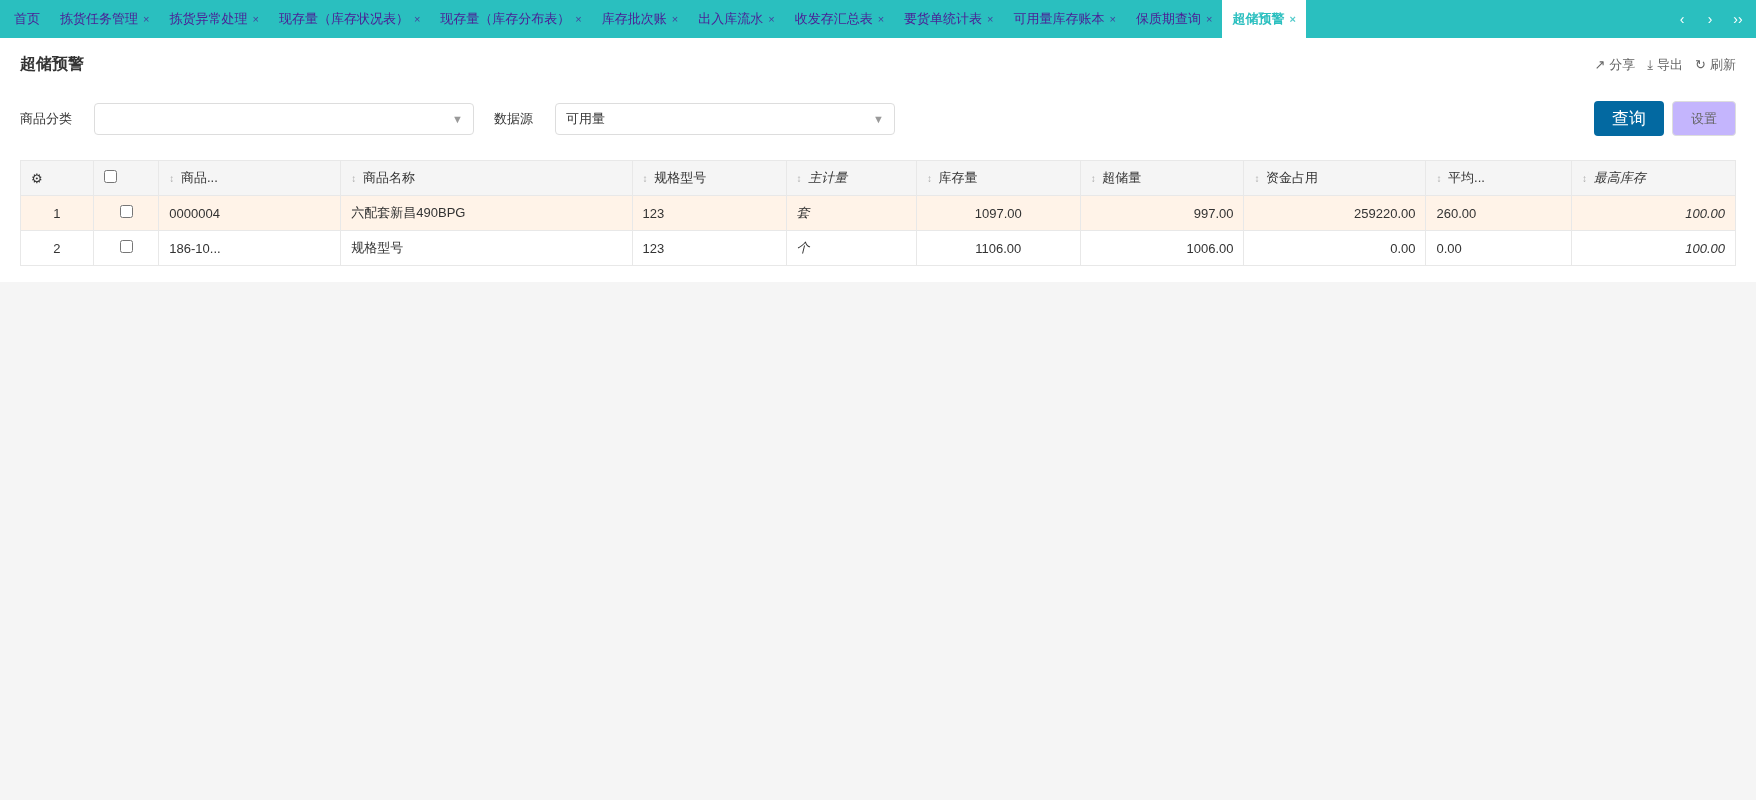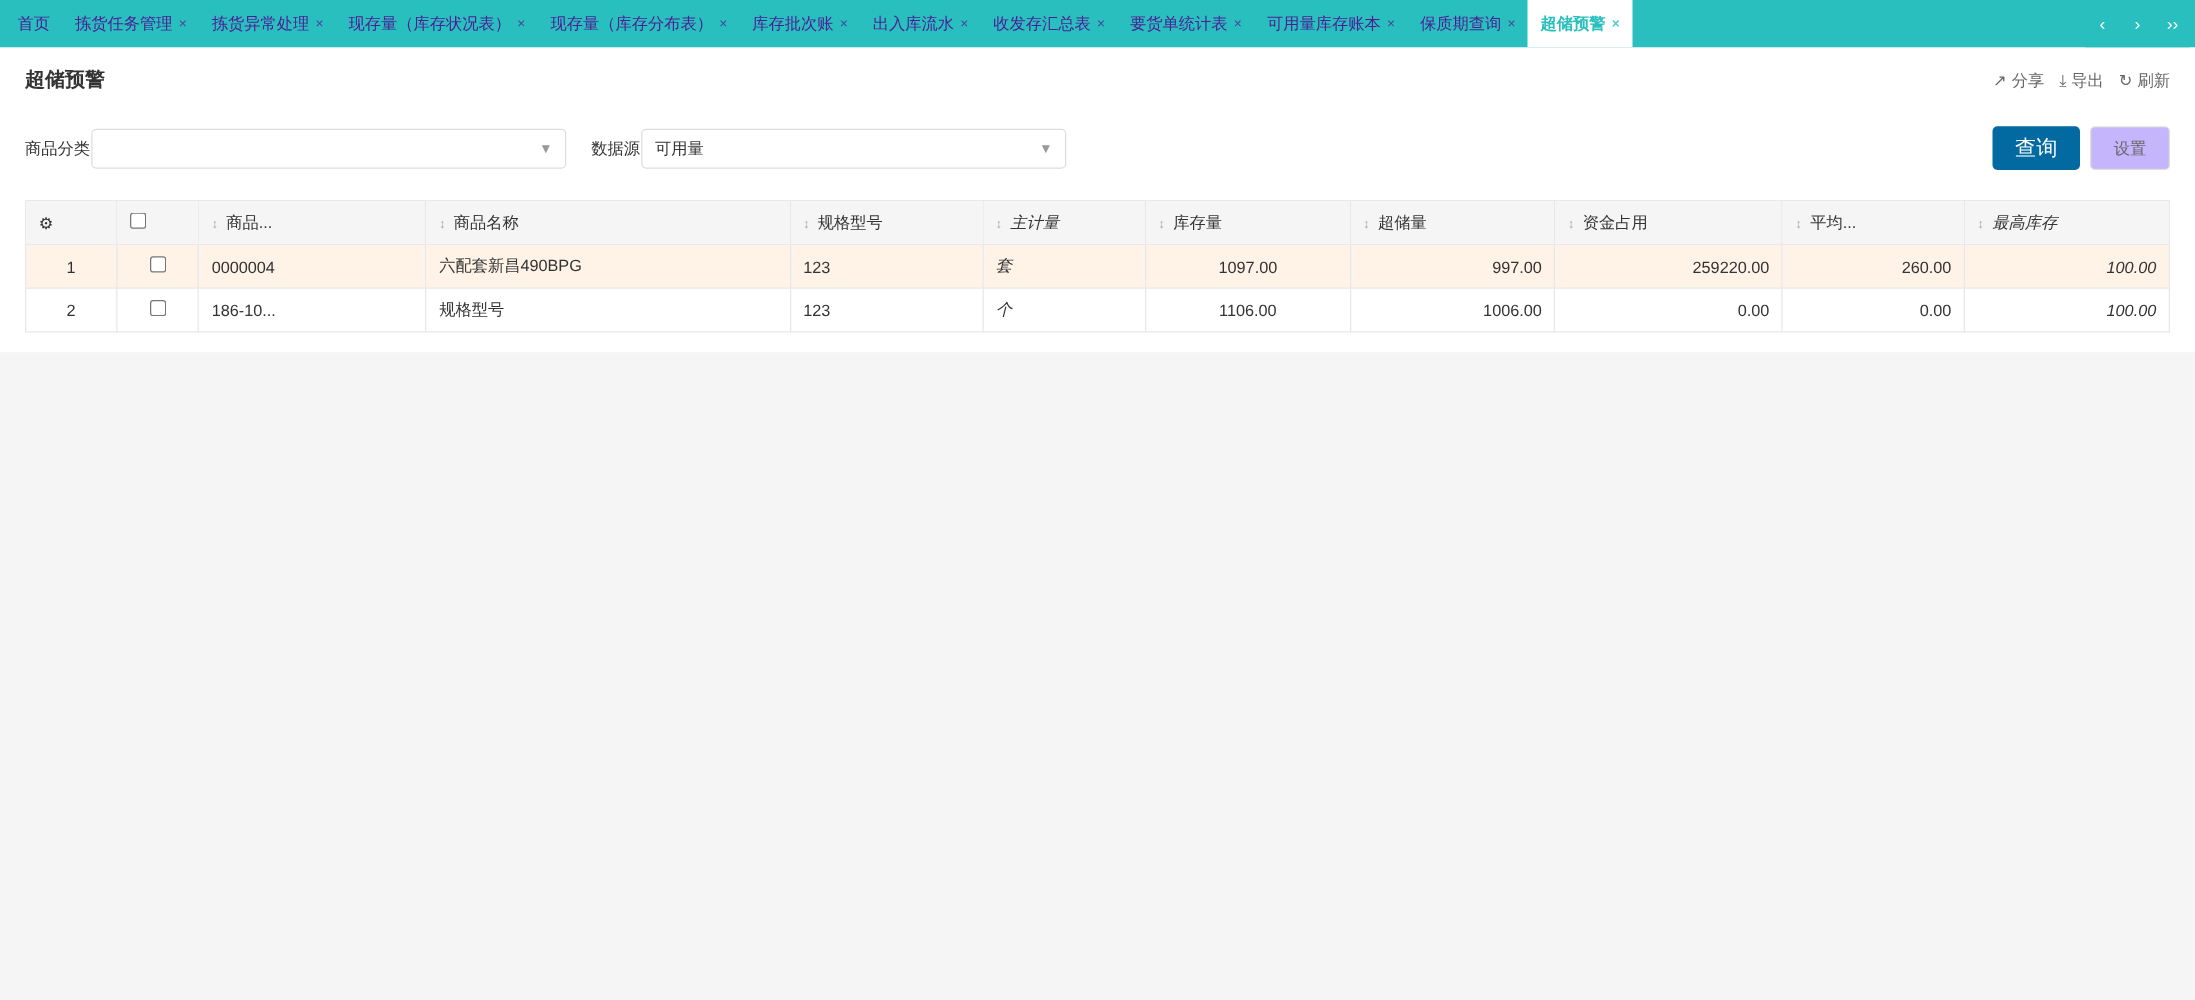--- a/index.html
+++ b/index.html
@@ -96,7 +96,7 @@
     .filter-item {
       display: flex;
       align-items: center;
-      gap: 1px;
+      gap: 22px;
     }
     .filter-label {
       font-size: 13px;

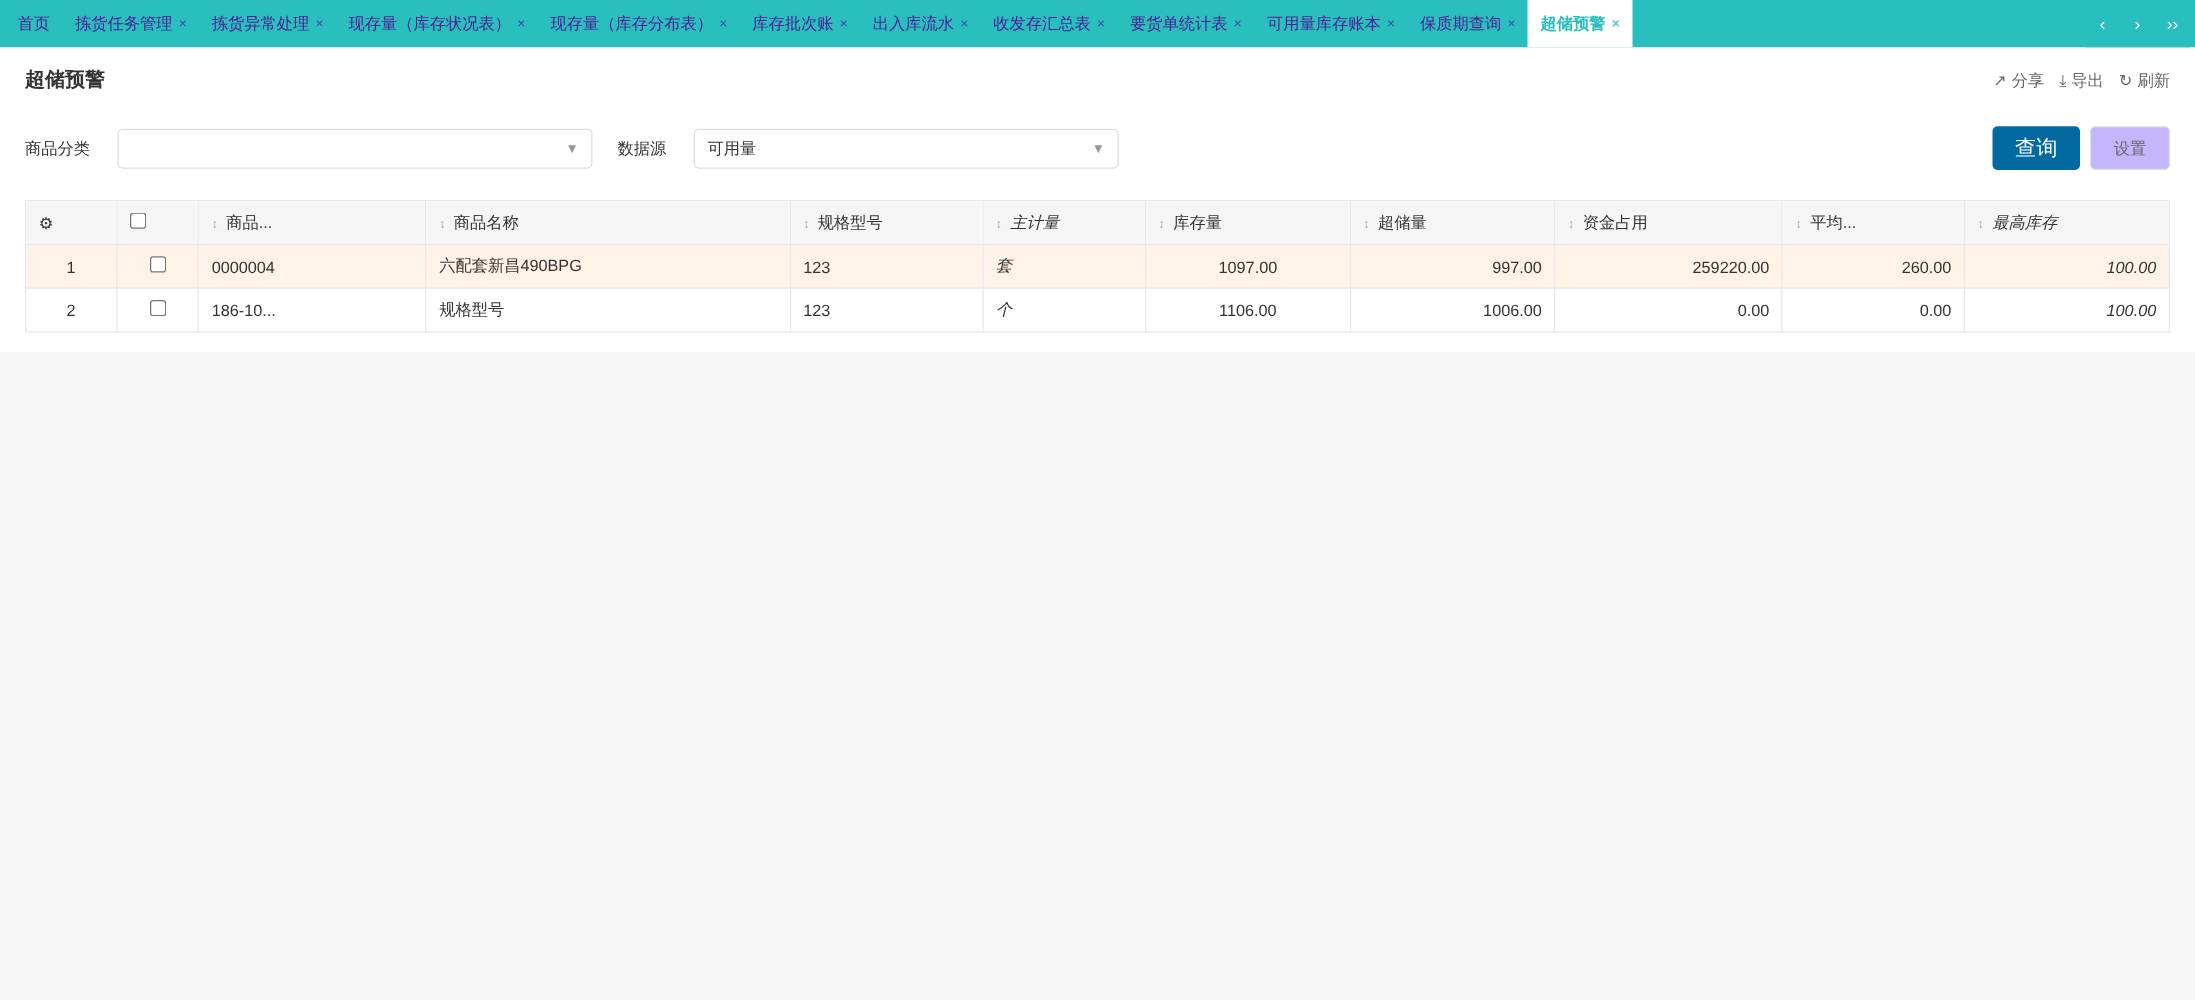--- a/index.html
+++ b/index.html
@@ -191,7 +191,7 @@
     .col-stock { width: 90px; text-align: center; }
     .col-over { width: 90px; text-align: right; }
     .col-capital { width: 100px; text-align: right; }
-    .col-avg { width: 80px; text-align: right; }
+    .col-avg { width: 80px; }
     .col-max { width: 90px; text-align: right; font-style: italic; }
 
     input[type="checkbox"] {

